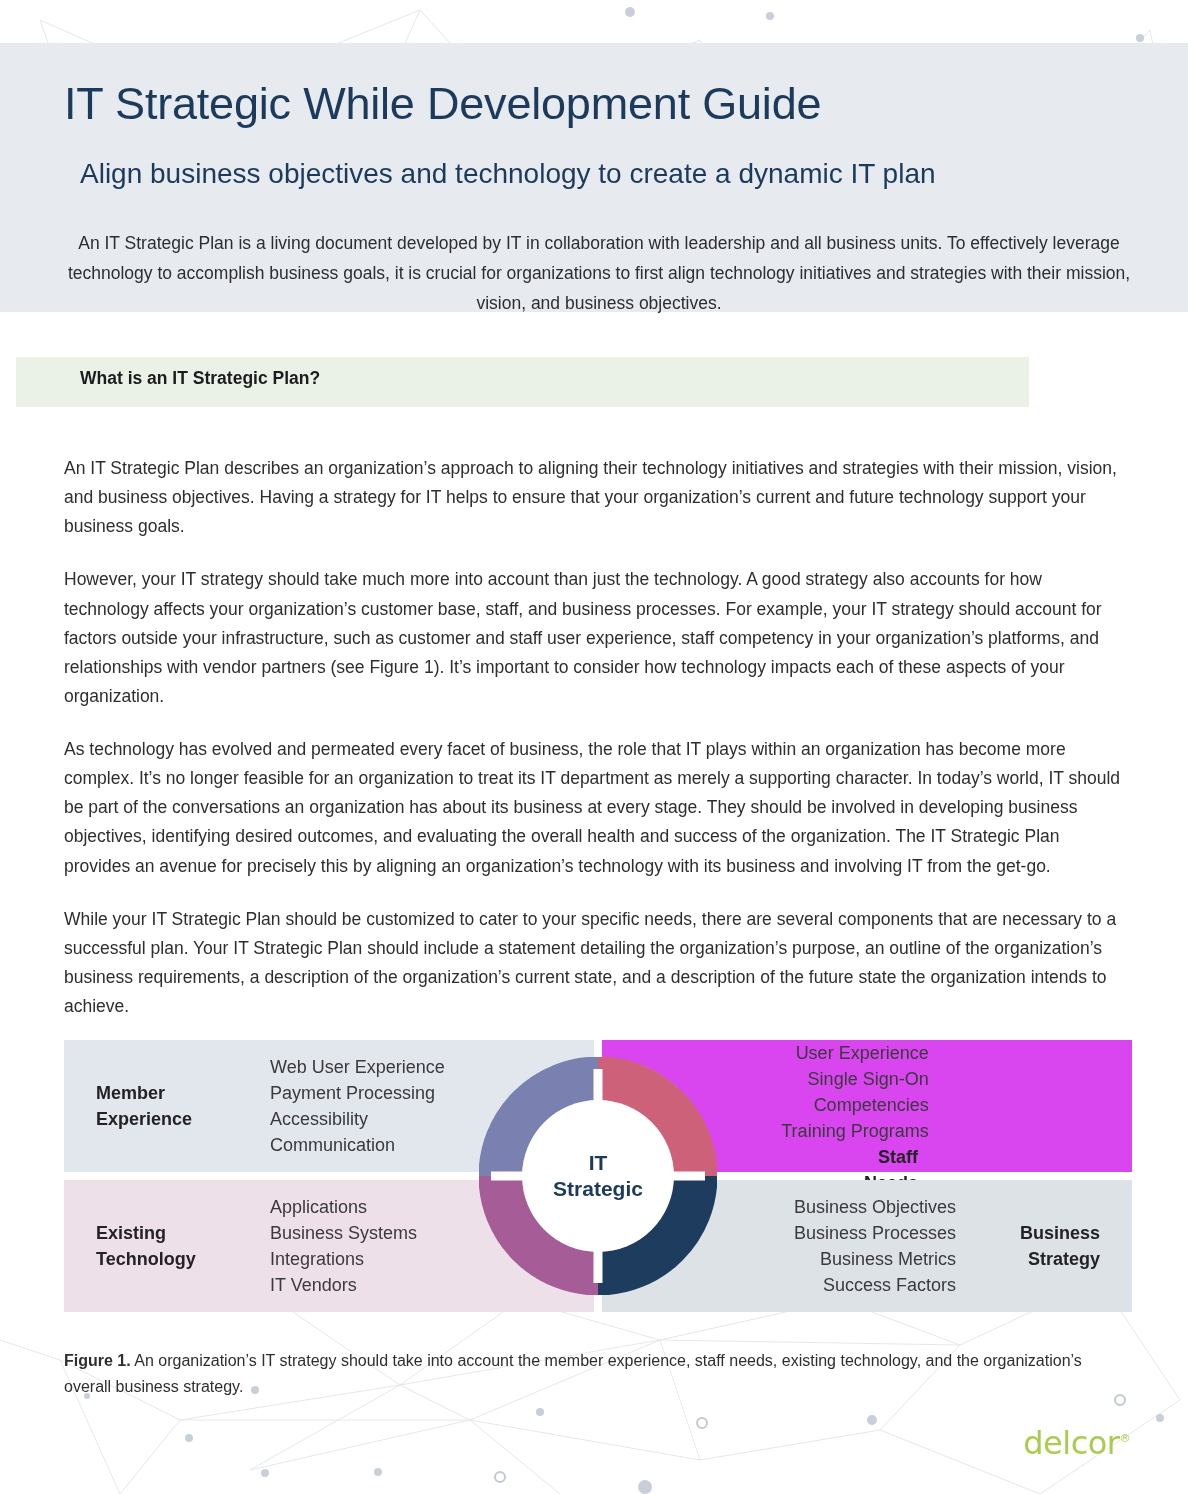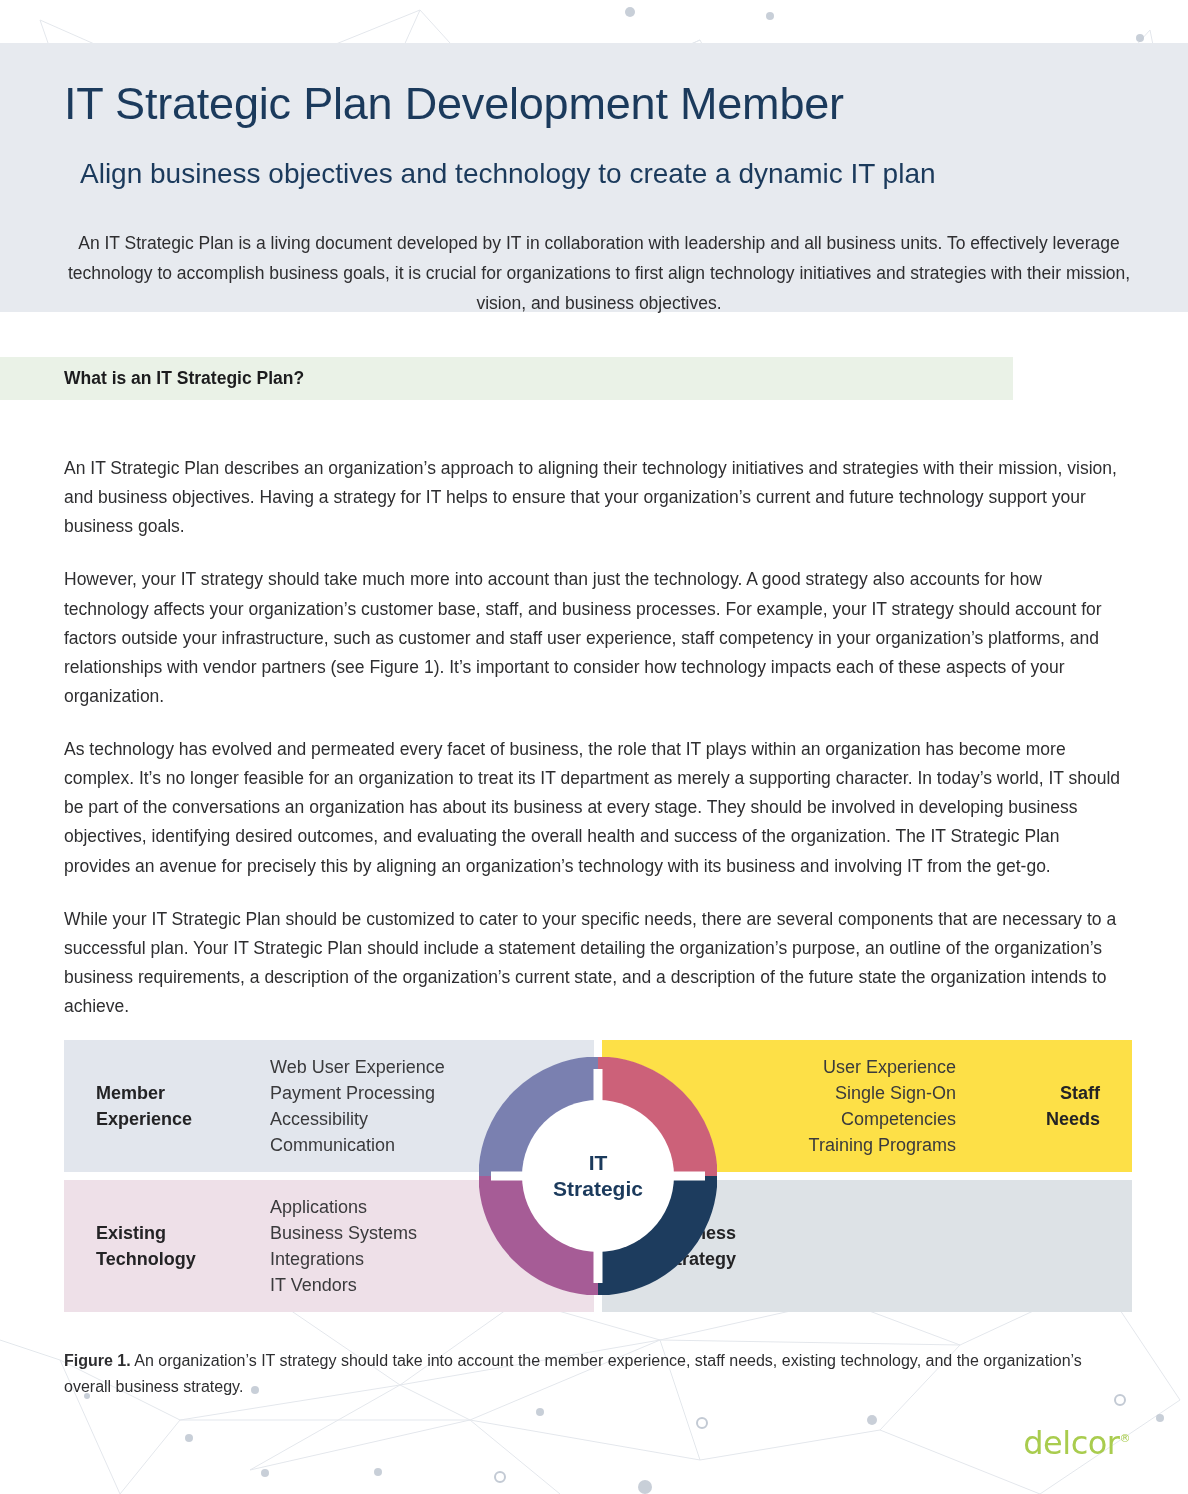--- a/index.html
+++ b/index.html
@@ -264,7 +264,7 @@
 
 <div class="header-band" style="background: rgb(231, 234, 239);">
   <div class="header-inner">
-    <h1 class="doc-title" style="color: rgb(27, 58, 92);">IT Strategic Plan Development Member</h1>
+    <h1 class="doc-title" style="color: rgb(27, 58, 92);">IT Strategic While Development Guide</h1>
     <h2 class="doc-subtitle" style="color: rgb(27, 58, 92);">Align business objectives and technology to create a dynamic IT plan</h2>
     <p class="doc-intro">An IT Strategic Plan is a living document developed by IT in collaboration with leadership and all business units. To effectively leverage technology to accomplish business goals, it is crucial for organizations to first align technology initiatives and strategies with their mission, vision, and business objectives.</p>
   </div>

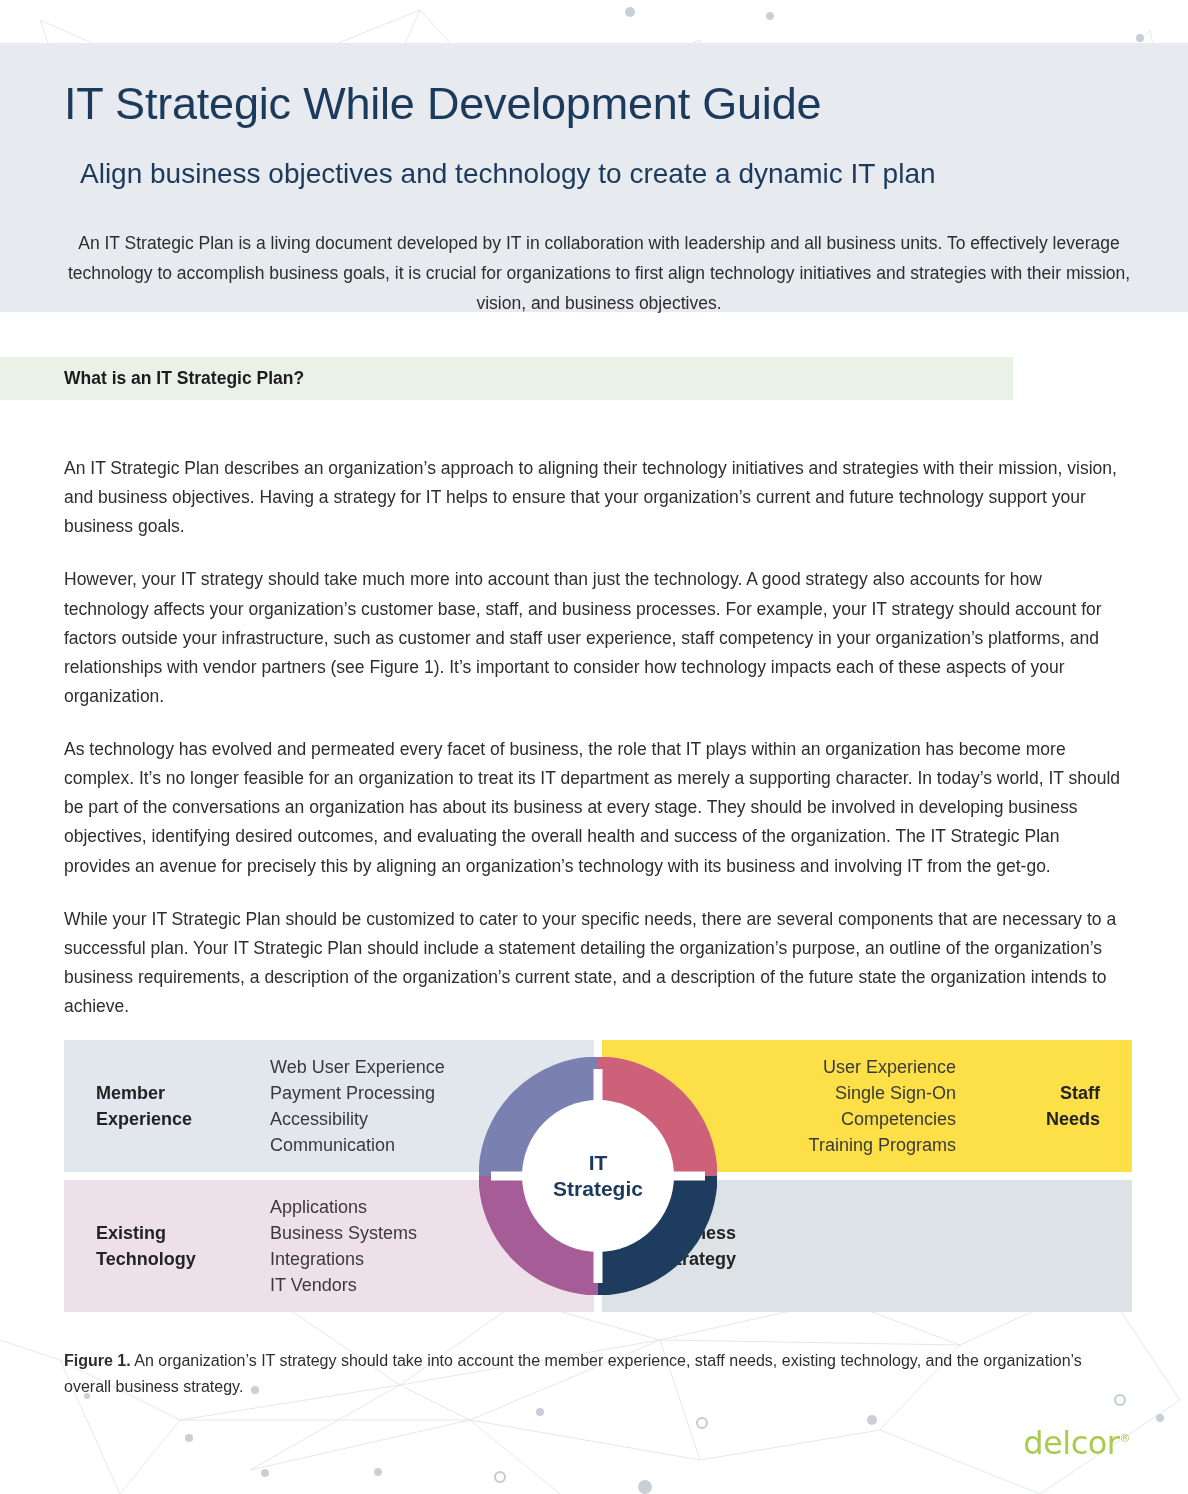--- a/index.html
+++ b/index.html
@@ -70,10 +70,10 @@
   
   .section-strip {
     position: absolute;
-    left: 0;
+    left: 16px;
     top: 357px;
     width: 1013px;
-    height: 43px;
+    height: 50px;
     background: #eaf2e7;
     z-index: 2;
   }

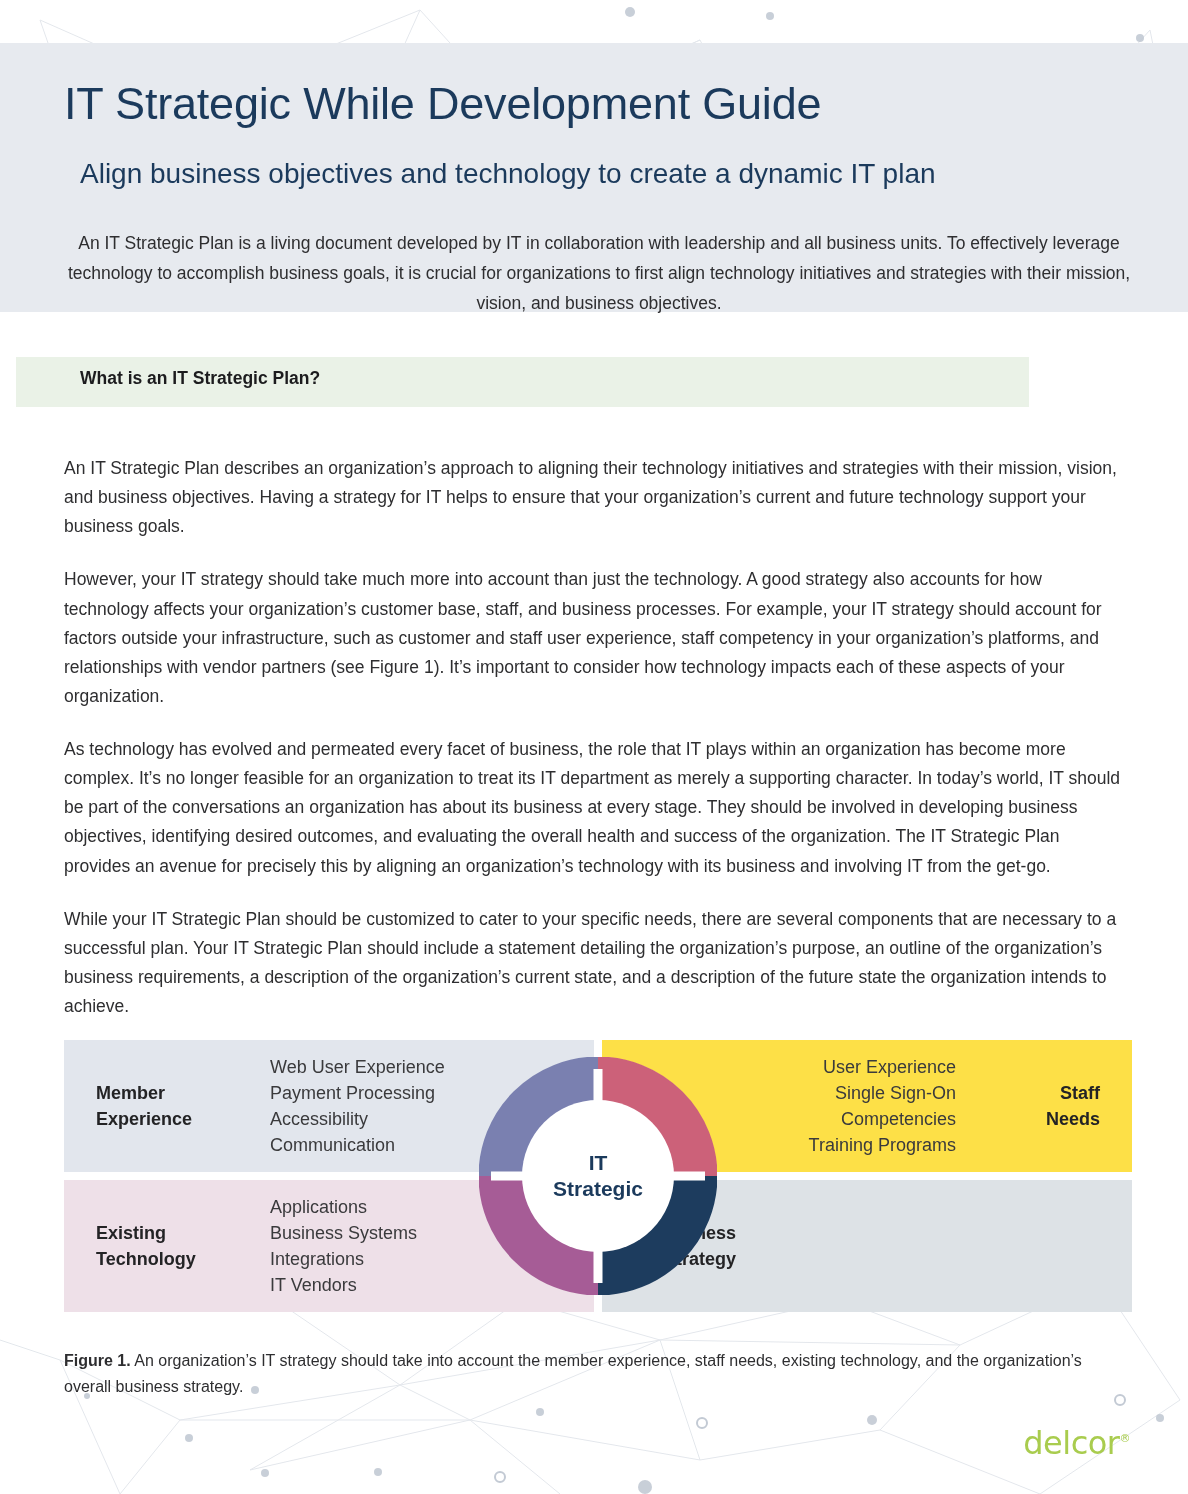--- a/index.html
+++ b/index.html
@@ -293,7 +293,7 @@
 Communication</div>
     </div>
     <div class="gap-cell"></div>
-    <div class="quad quad-tr" style="background: #fde047;">
+    <div class="quad quad-tr" style="background: #d946ef; flex-direction: column;">
       <div class="quad-items">User Experience
 Single Sign-On
 Competencies

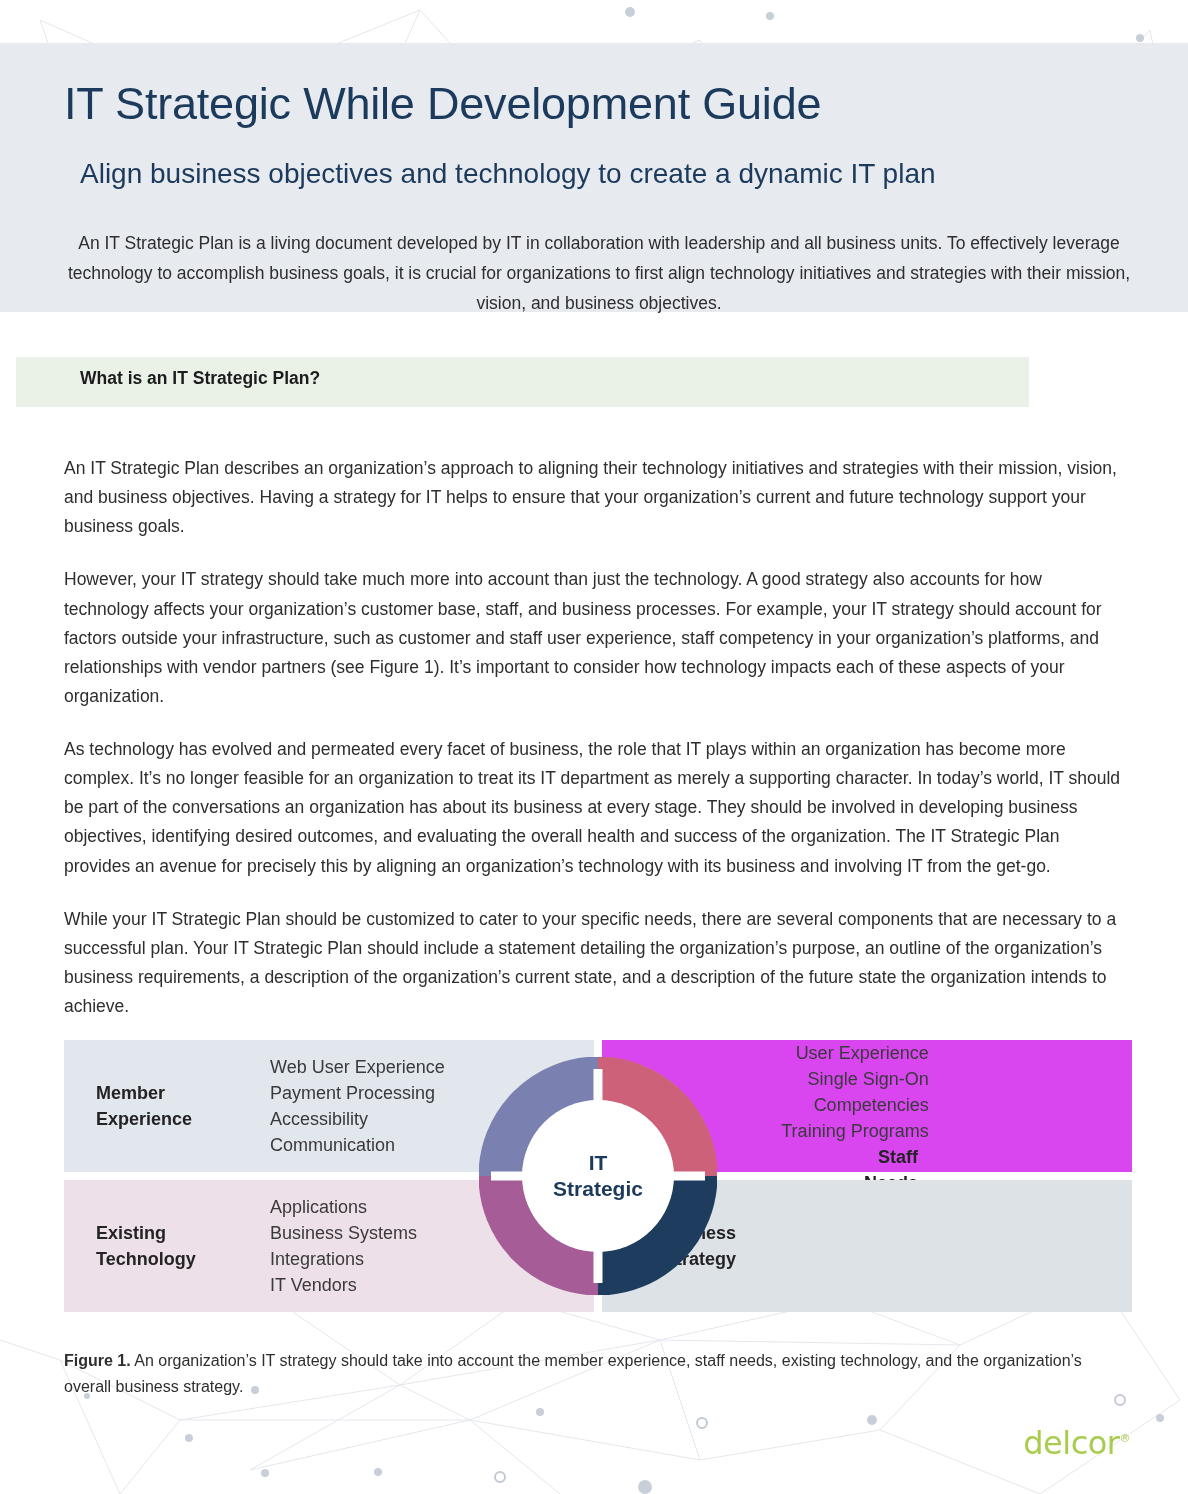--- a/index.html
+++ b/index.html
@@ -316,6 +316,10 @@
     </div>
     <div class="gap-cell"></div>
     <div class="quad quad-br" style="background: rgb(221, 226, 230);">
+      <div class="quad-items">Business Objectives
+Business Processes
+Business Metrics
+Success Factors</div>
       <div class="quad-label">Business
 Strategy</div>
     </div>

